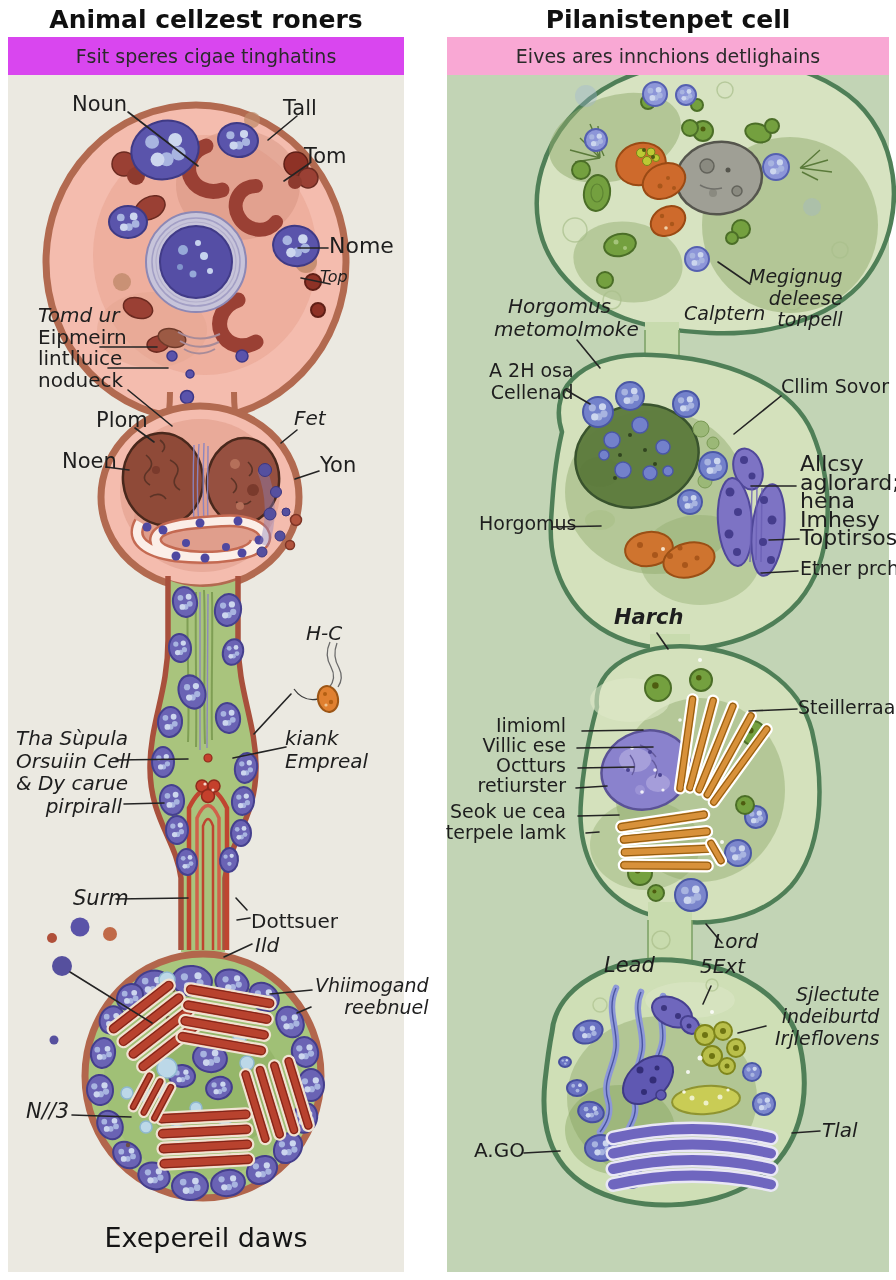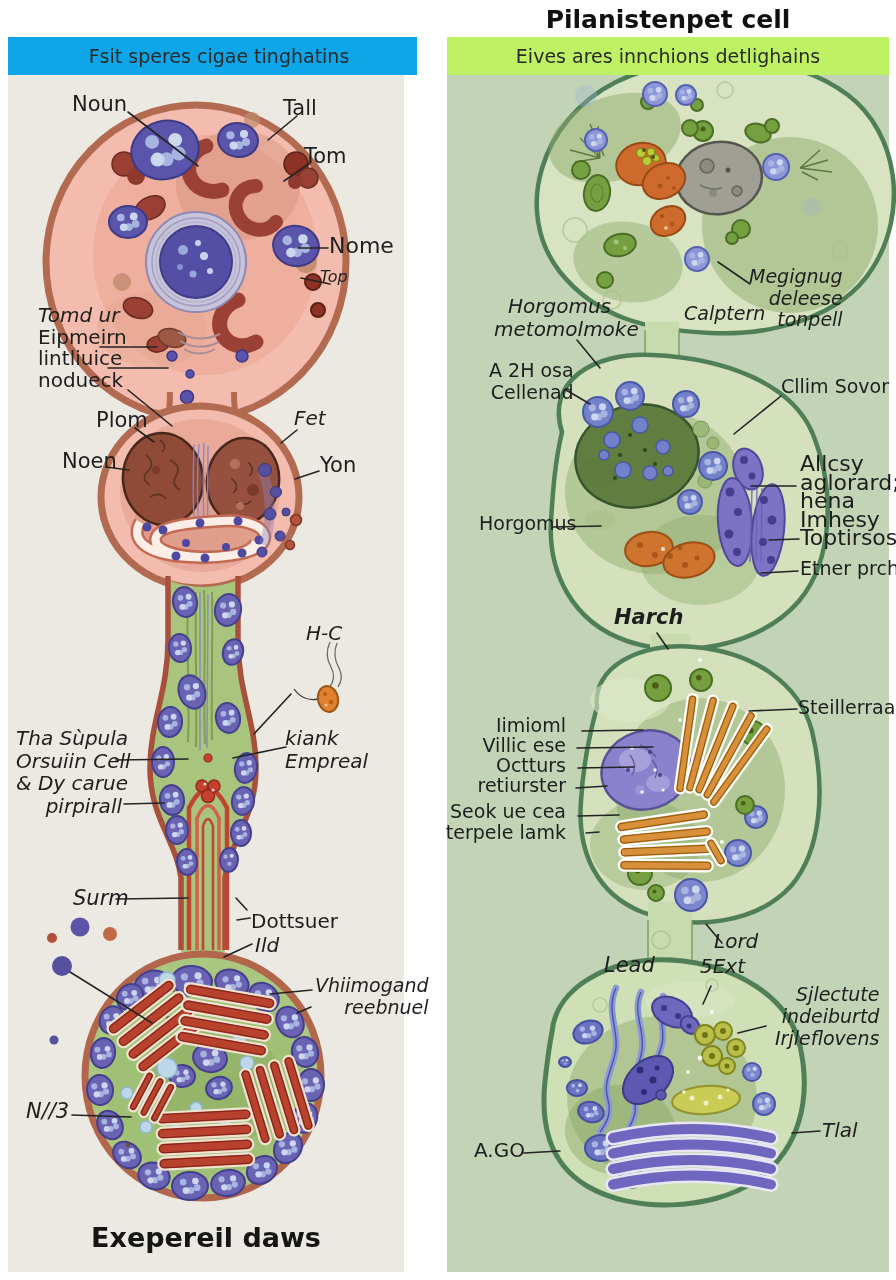--- a/index.html
+++ b/index.html
@@ -31,6 +31,7 @@
 
 <div class="canvas">
 
+  <div class="ptitle t-left">Animal cellzest roners</div>
   <div class="ptitle t-right">Pilanistenpet cell</div>
 
   <div class="panel left-panel"></div>

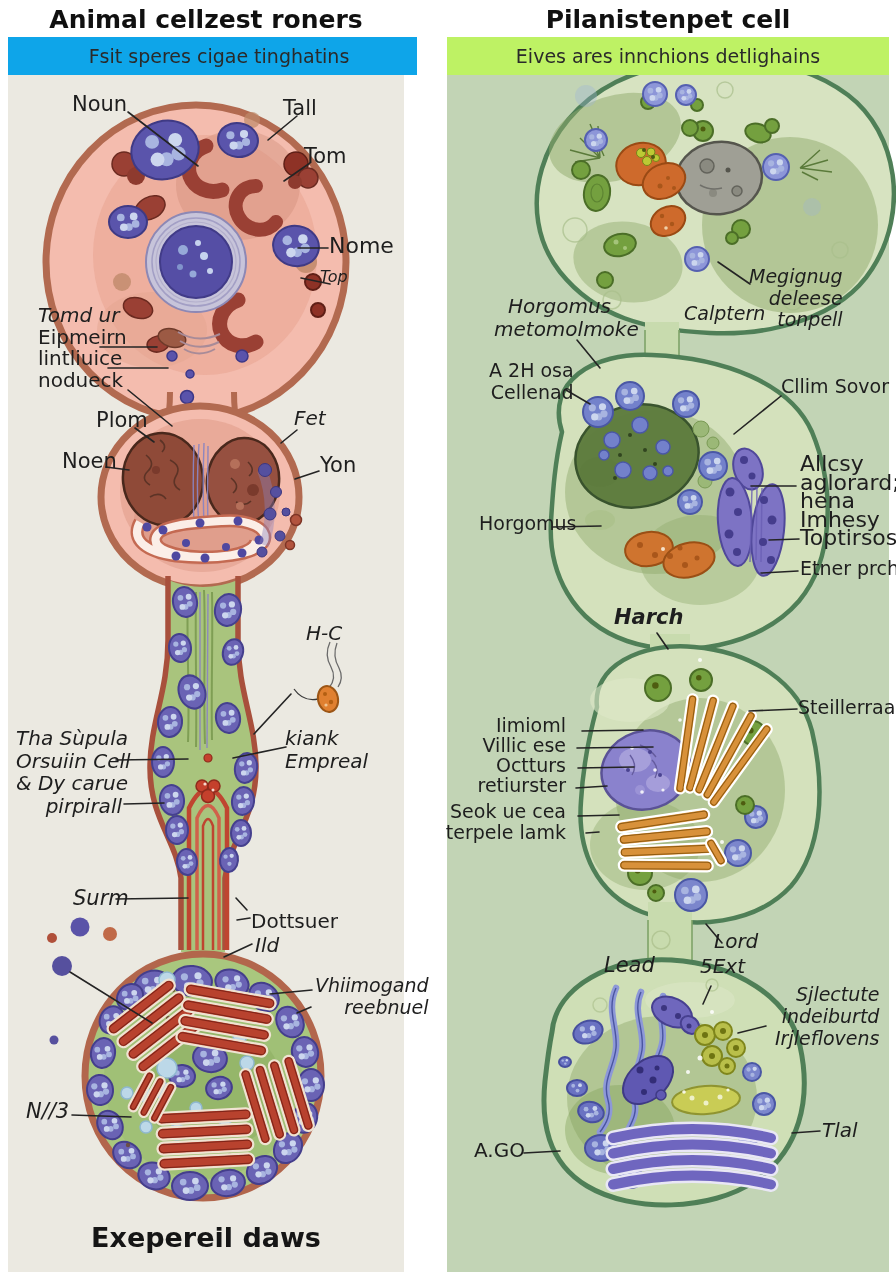--- a/index.html
+++ b/index.html
@@ -10,7 +10,7 @@
   .right-panel{left:447px;width:442px;background:#c2d4b5;}
   .subbar{position:absolute;top:37px;height:38px;display:flex;align-items:center;justify-content:center;
           font-size:19px;color:#2a2a2a;z-index:2;}
-  .sub-left{left:8px;width:396px;background:#0ea5e9;padding-left:13px;}
+  .sub-left{left:8px;width:396px;background:#d946ef;}
   .sub-right{left:447px;width:442px;background:#bef264;}
   .ptitle{position:absolute;top:5px;font-size:25px;font-weight:bold;color:#101010;text-align:center;z-index:2;}
   .t-left{left:8px;width:396px;}

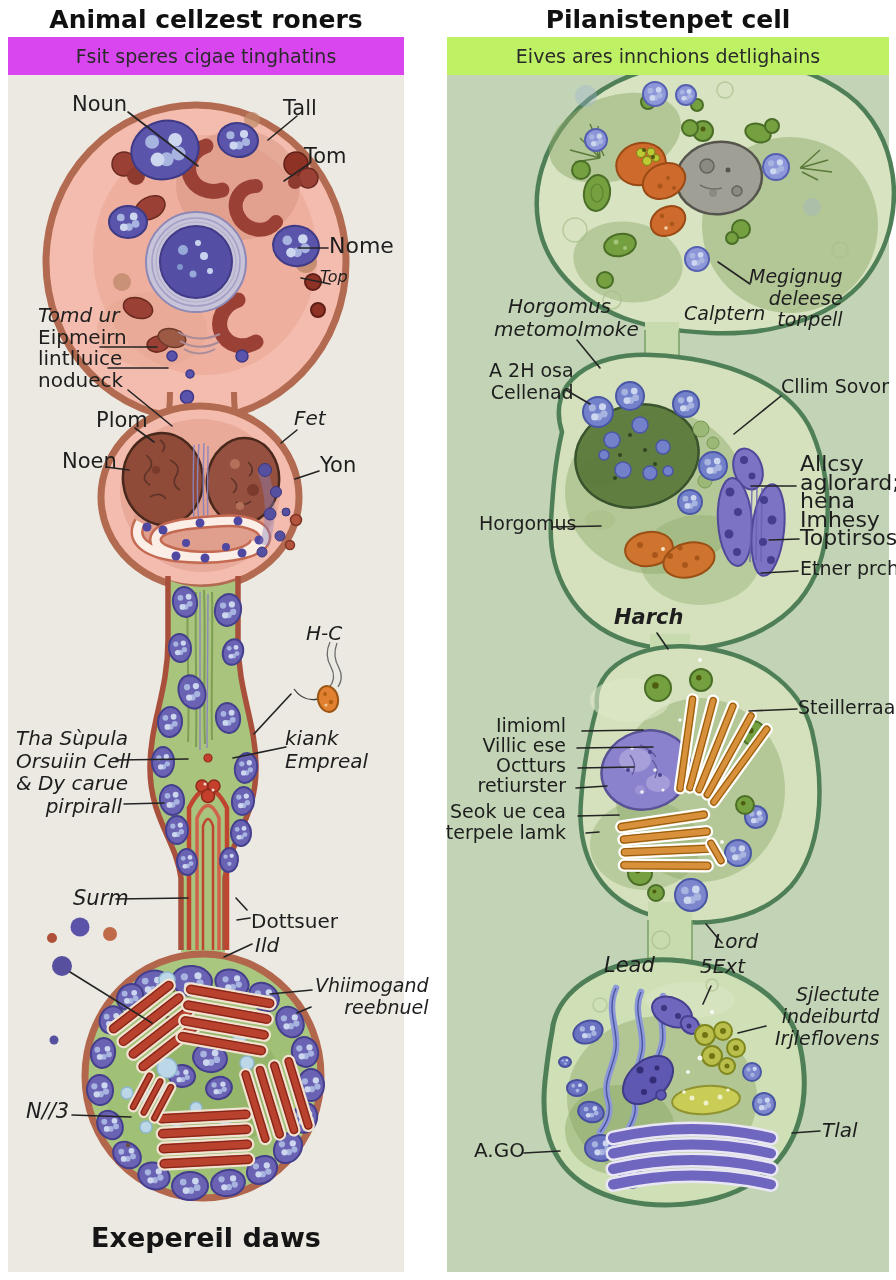--- a/index.html
+++ b/index.html
@@ -11,7 +11,7 @@
   .subbar{position:absolute;top:37px;height:38px;display:flex;align-items:center;justify-content:center;
           font-size:19px;color:#2a2a2a;z-index:2;}
   .sub-left{left:8px;width:396px;background:#d946ef;}
-  .sub-right{left:447px;width:442px;background:#bef264;}
+  .sub-right{left:447px;width:442px;background:#f9a8d4;}
   .ptitle{position:absolute;top:5px;font-size:25px;font-weight:bold;color:#101010;text-align:center;z-index:2;}
   .t-left{left:8px;width:396px;}
   .t-right{left:447px;width:442px;}

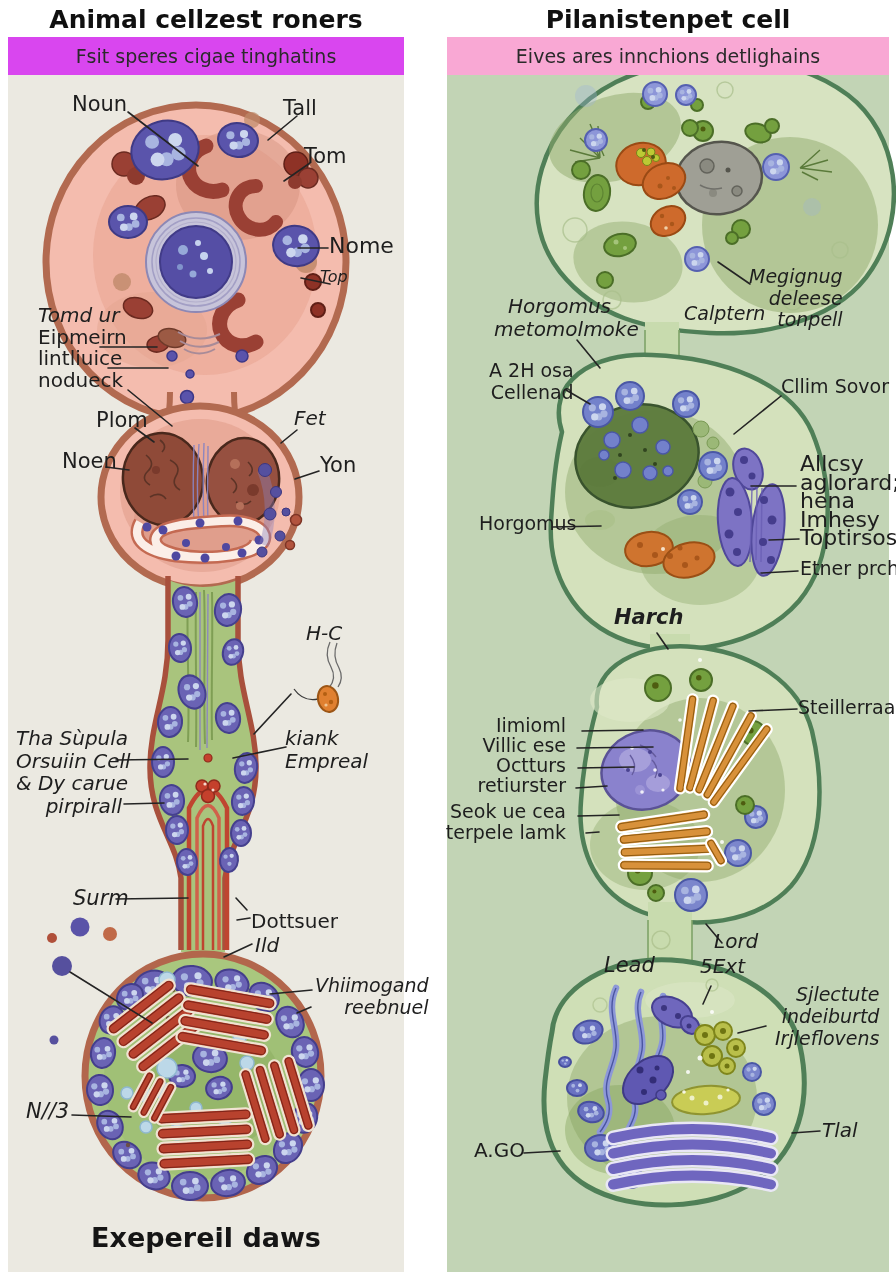--- a/index.html
+++ b/index.html
@@ -23,7 +23,7 @@
   .blk div{white-space:nowrap;}
   .right-align{text-align:right;}
   .cap{position:absolute;text-align:center;color:#151515;z-index:3;}
-  .cap-left{left:8px;width:396px;top:1222px;font-size:27px;font-weight:700;text-align:center;}
+  .cap-left{left:8px;width:396px;top:1222px;font-size:27px;font-weight:400;text-align:center;}
   .cap-right{left:447px;width:442px;top:1220px;font-size:27px;font-weight:bold;}
 </style>
 </head>

